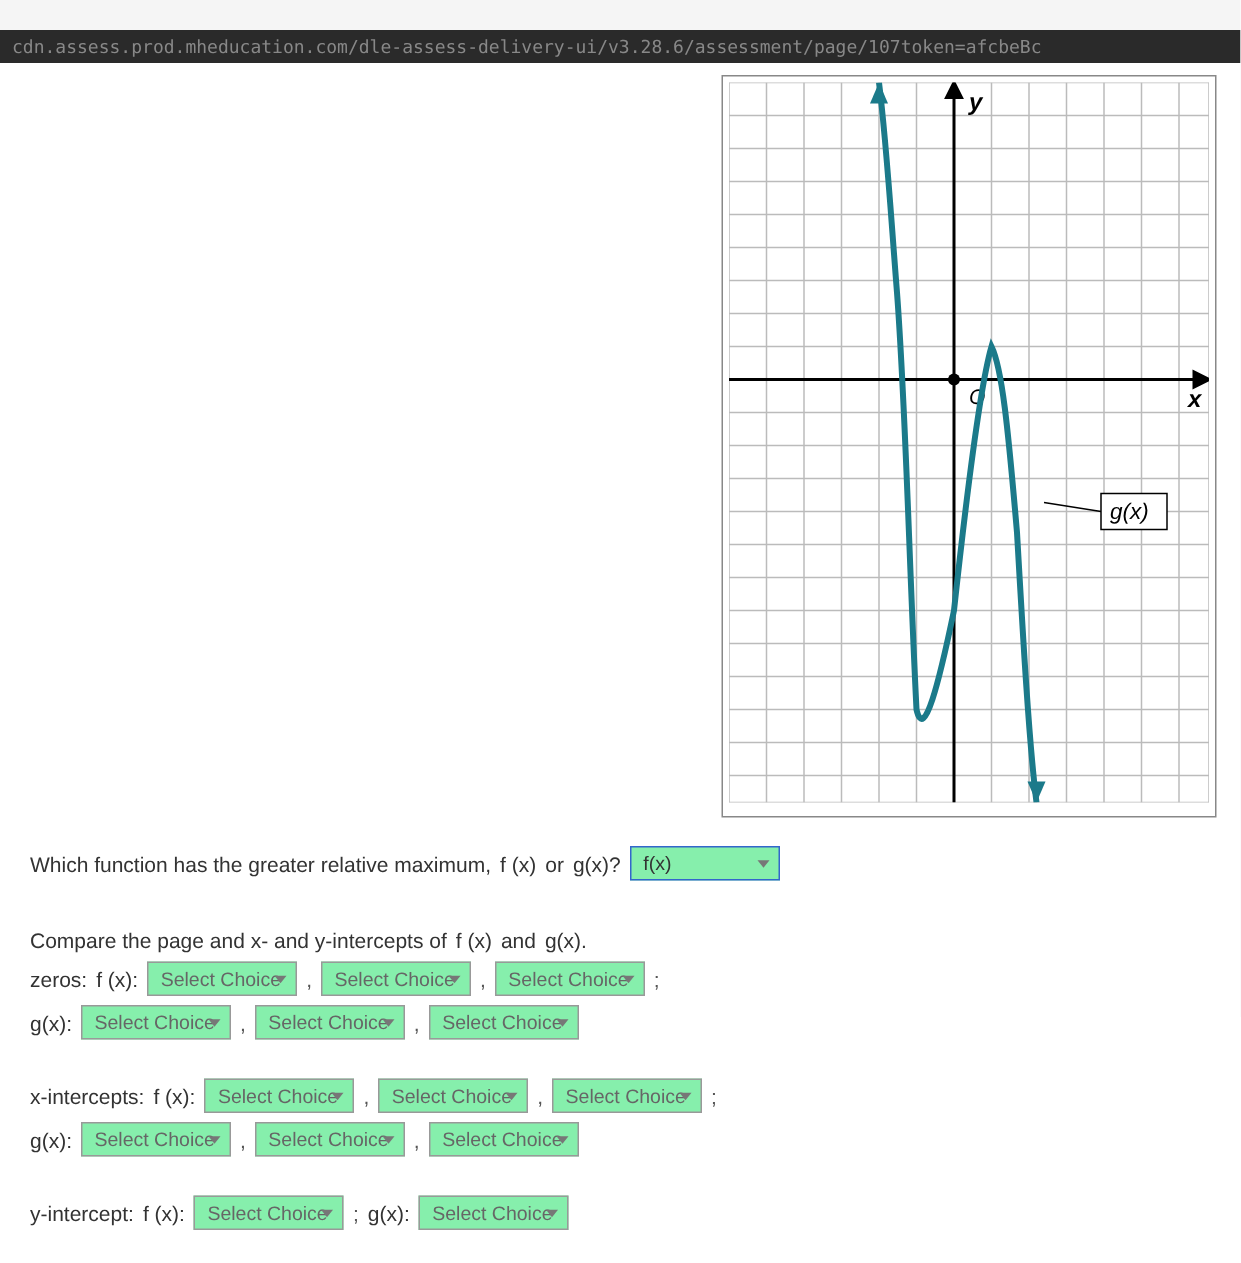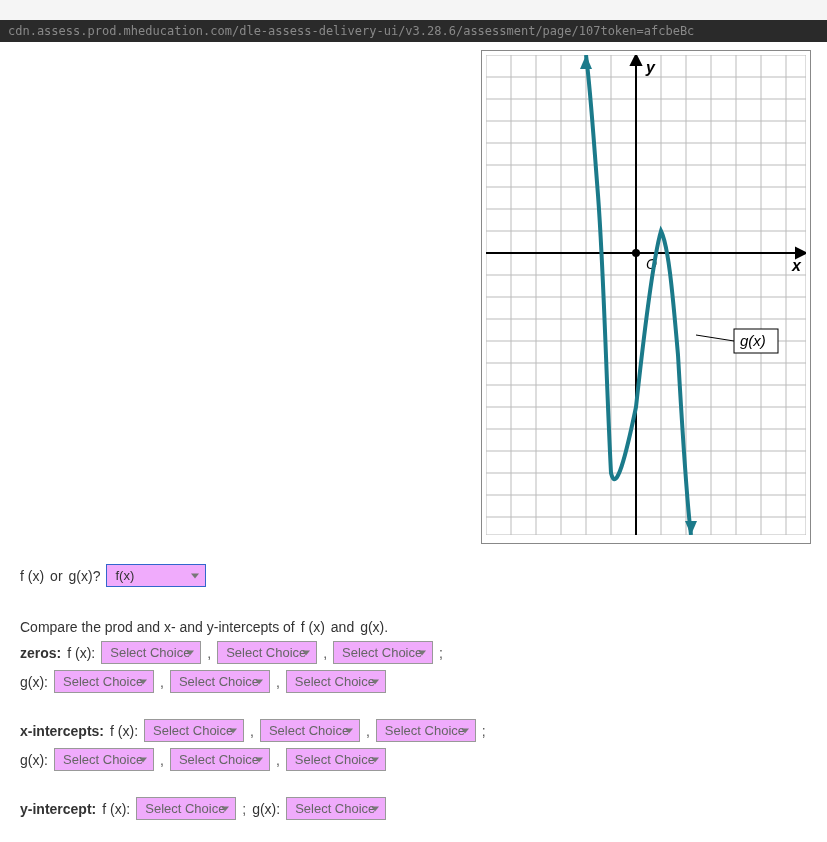--- a/index.html
+++ b/index.html
@@ -154,6 +154,7 @@
   <div class="questions">
 
     <div class="qline">
+      <span>Which function has the greater relative maximum, </span>
       <span>f (x)</span>
       <span> or </span>
       <span>g(x)?</span>

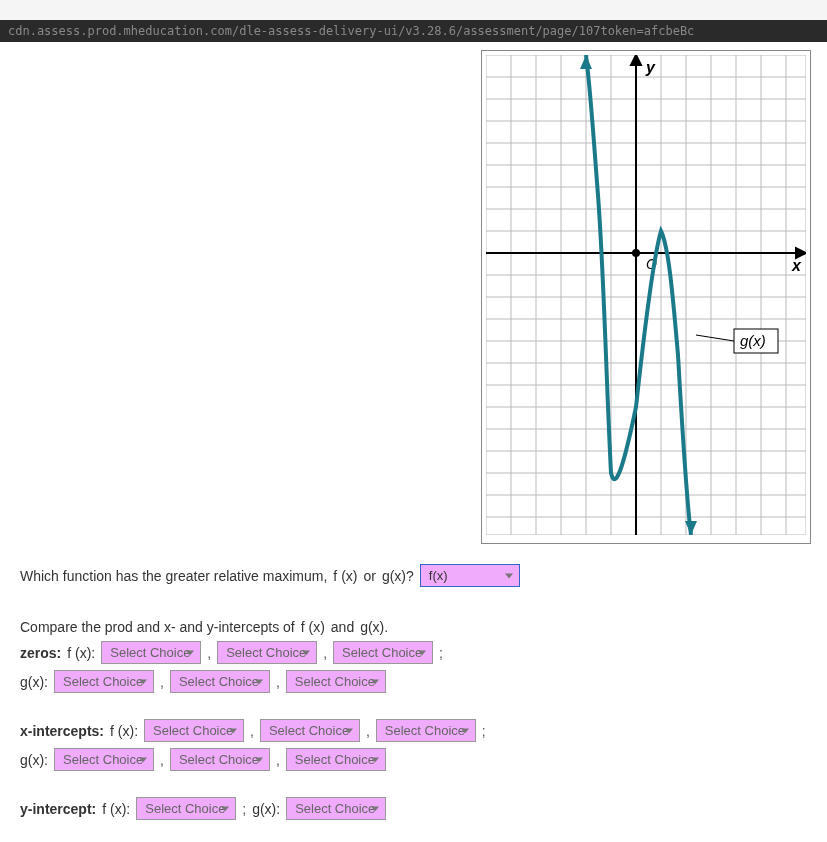--- a/index.html
+++ b/index.html
@@ -50,7 +50,7 @@
   .label-strong { font-weight: 700; text-align: center; }
   .select {
     border: 1px solid #999;
-    background: #f0abfc;
+    background: #86efac;
     color: #666;
     font-size: 13px;
     padding: 3px 8px 3px 8px;

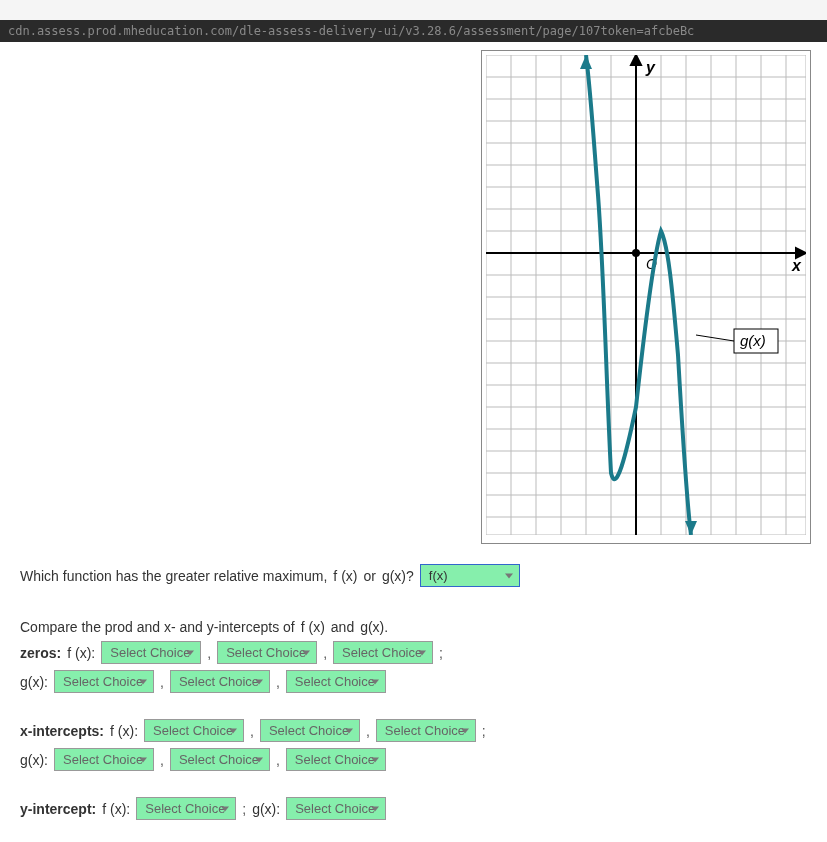--- a/index.html
+++ b/index.html
@@ -166,7 +166,7 @@
     <div class="block-gap"></div>
 
     <div class="qline flat">
-      <span>Compare the prod and x- and y-intercepts of </span>
+      <span>Compare the page and x- and y-intercepts of </span>
       <span>f (x)</span>
       <span> and </span>
       <span>g(x).</span>

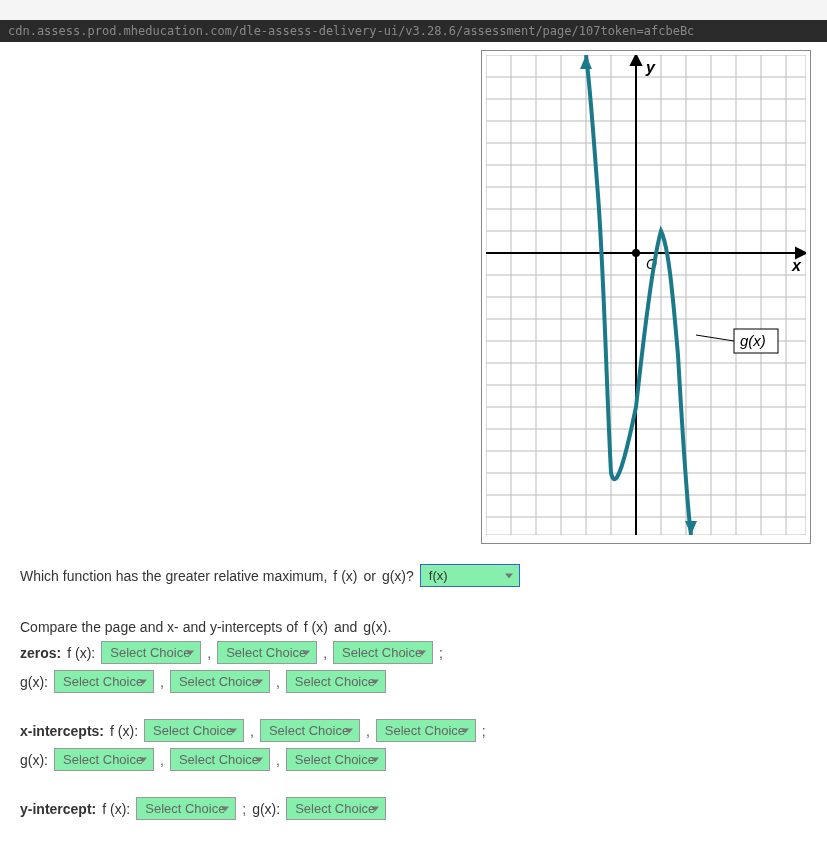--- a/index.html
+++ b/index.html
@@ -47,7 +47,7 @@
     gap: 6px;
   }
   .qline.flat { margin: 6px 0; }
-  .label-strong { font-weight: 700; text-align: center; }
+  .label-strong { font-weight: 400; text-align: center; }
   .select {
     border: 1px solid #999;
     background: #86efac;

